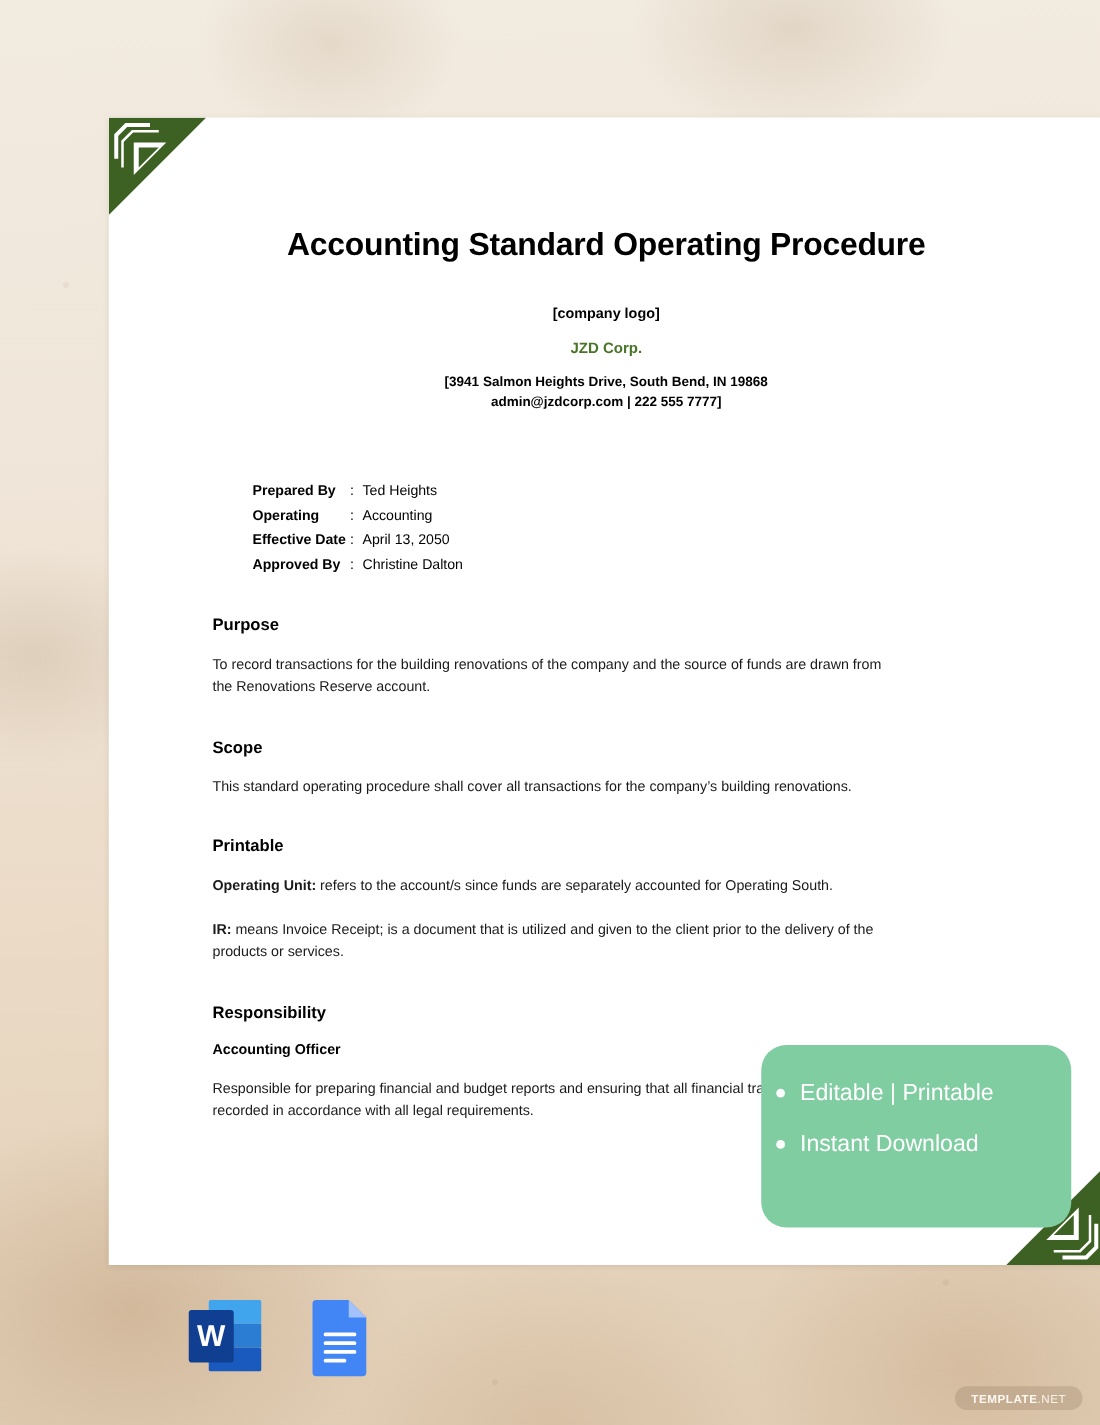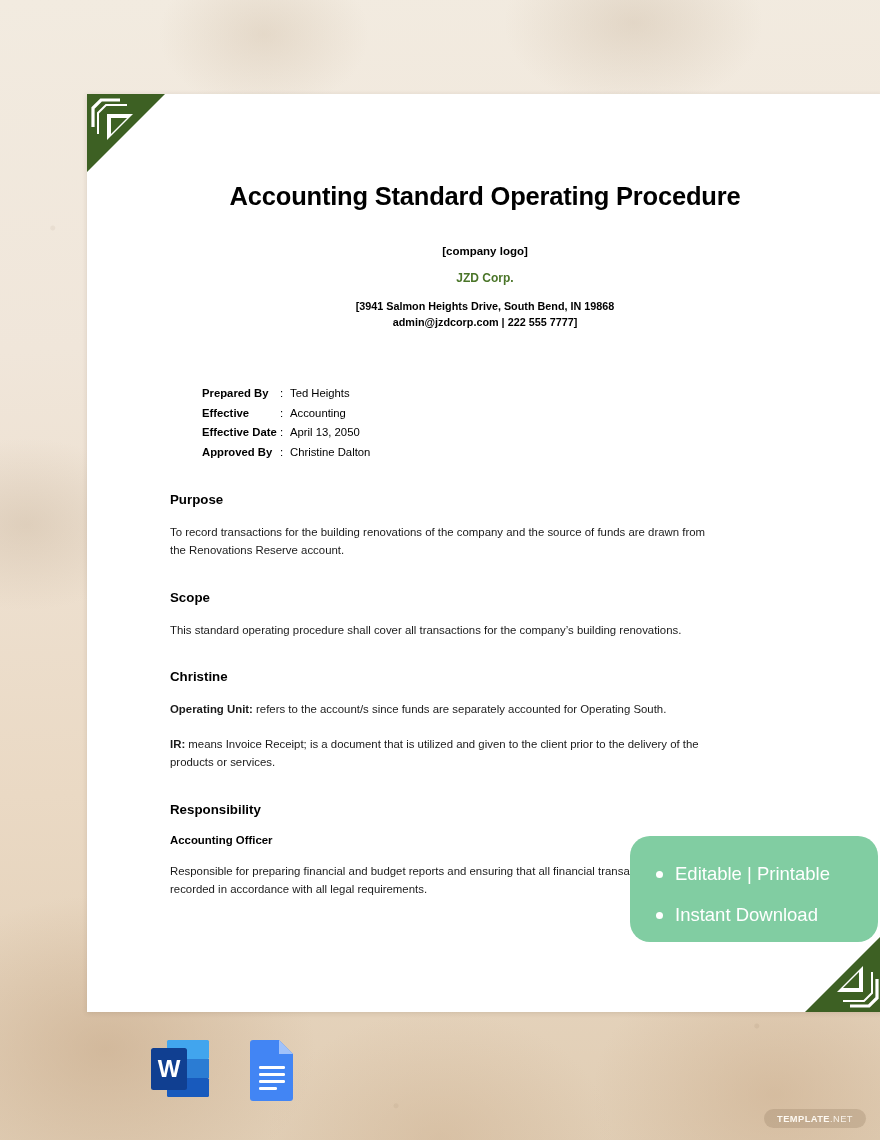--- a/index.html
+++ b/index.html
@@ -245,7 +245,7 @@
         <span class="meta-value">Ted Heights</span>
       </div>
       <div class="meta-row">
-        <span class="meta-label">Effective</span>
+        <span class="meta-label">Operating</span>
         <span class="meta-sep">:</span>
         <span class="meta-value">Accounting</span>
       </div>

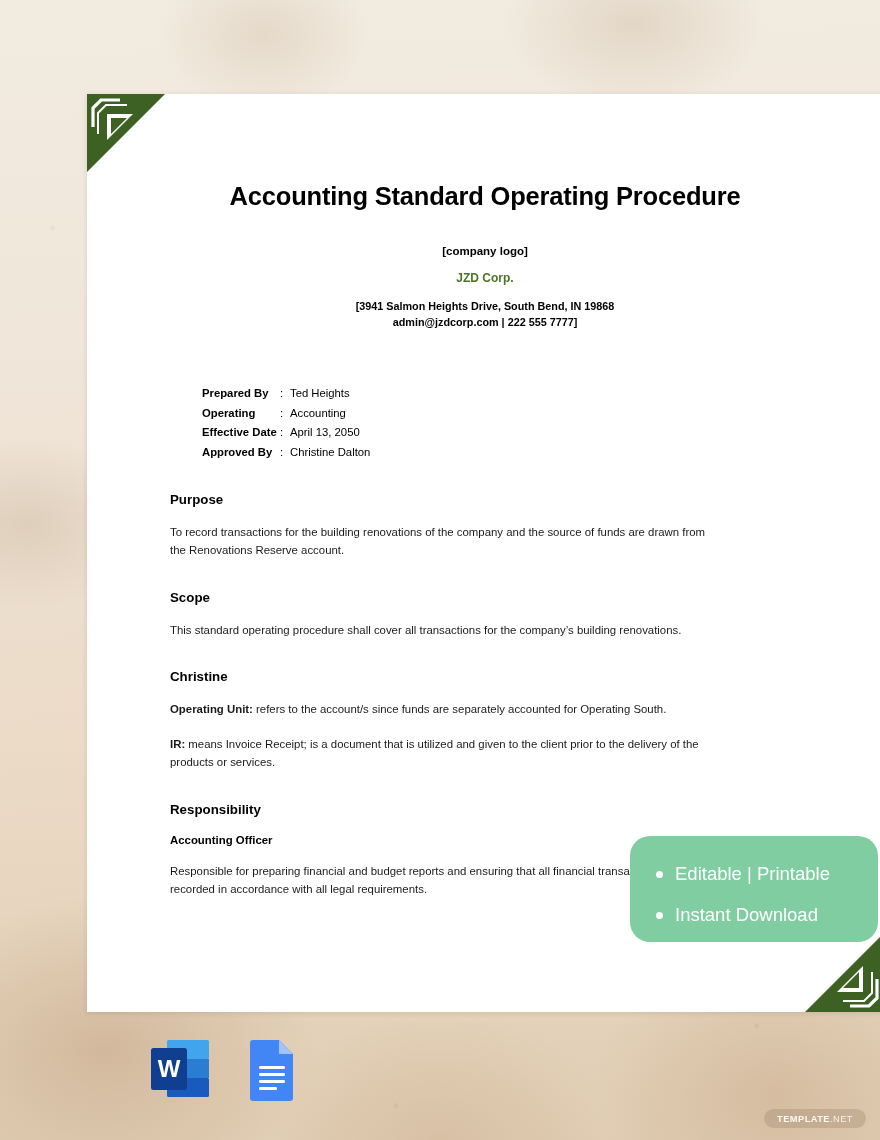--- a/index.html
+++ b/index.html
@@ -269,7 +269,7 @@
       <h2 class="sec">Scope</h2>
       <p class="para">This standard operating procedure shall cover all transactions for the company’s building renovations.</p>
 
-      <h2 class="sec">Christine</h2>
+      <h2 class="sec">Printable</h2>
       <p class="para">
         <span class="term">Operating Unit:</span><span> refers to the account/s since funds are separately accounted for Operating South.</span>
       </p>

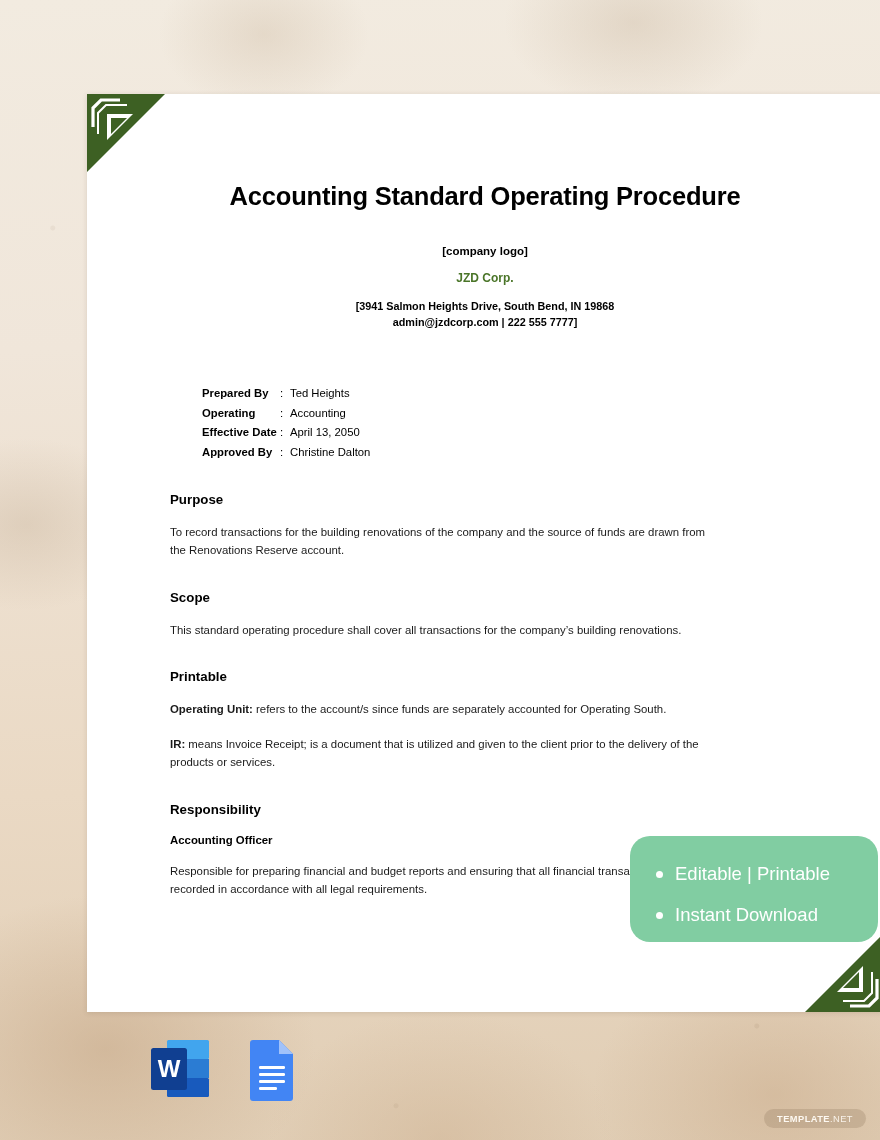--- a/index.html
+++ b/index.html
@@ -145,13 +145,13 @@
   
   #promo {
     position: absolute;
-    left: 630px;
+    left: 609px;
     top: 836px;
     width: 248px;
-    height: 106px;
+    height: 146px;
     background: #81cda2;
     border-radius: 20px;
-    padding: 28px 0 0 26px;
+    padding: 28px 0 0 12px;
   }
   .promo-item {
     display: flex;

